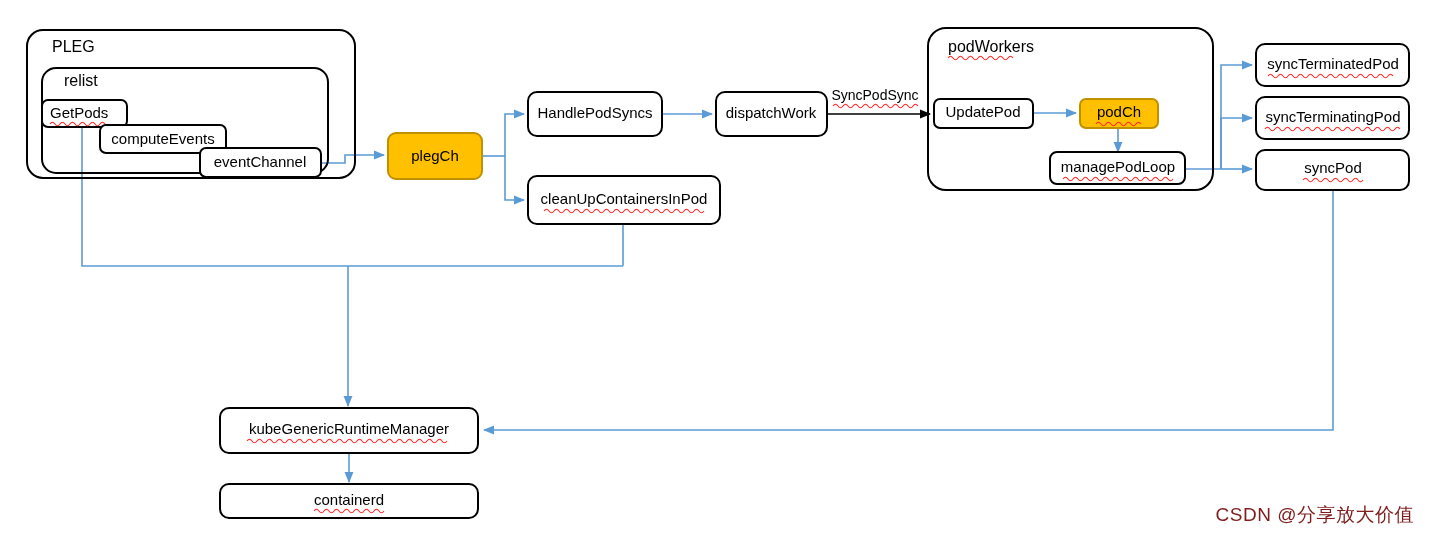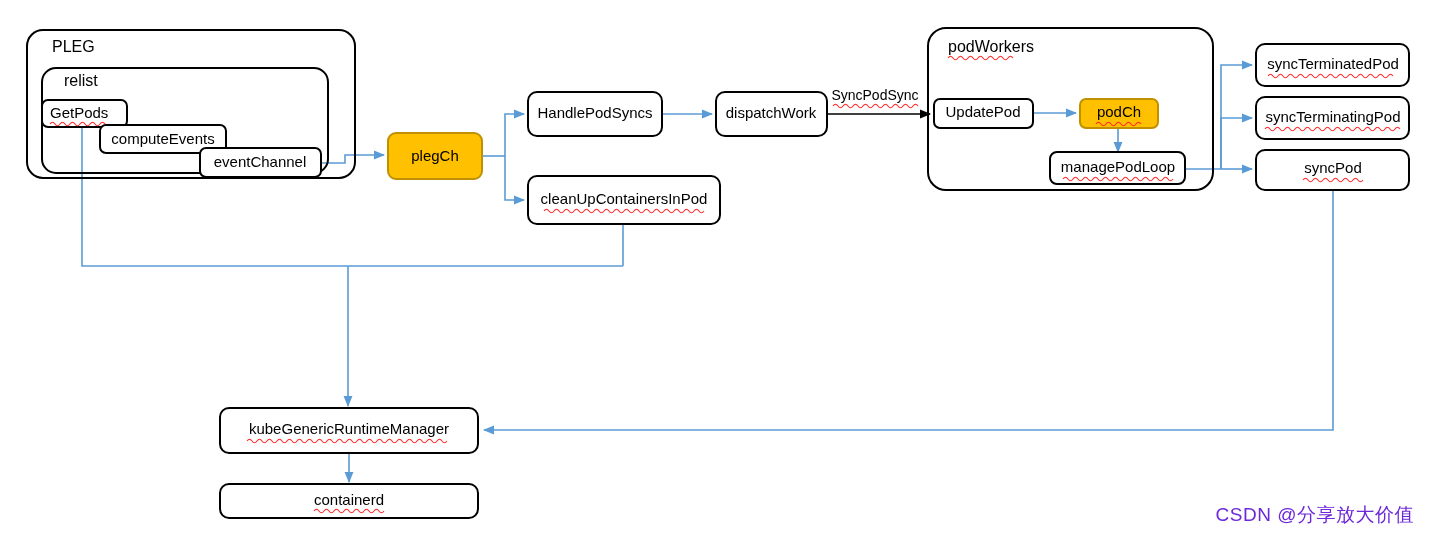--- a/index.html
+++ b/index.html
@@ -77,7 +77,7 @@
     bottom: 8px;
     font-family: "Liberation Sans", sans-serif;
     font-size: 19px;
-    color: #6d28d9;
+    color: #7f1d1d;
     letter-spacing: 0.5px;
     white-space: nowrap;
     user-select: none;

